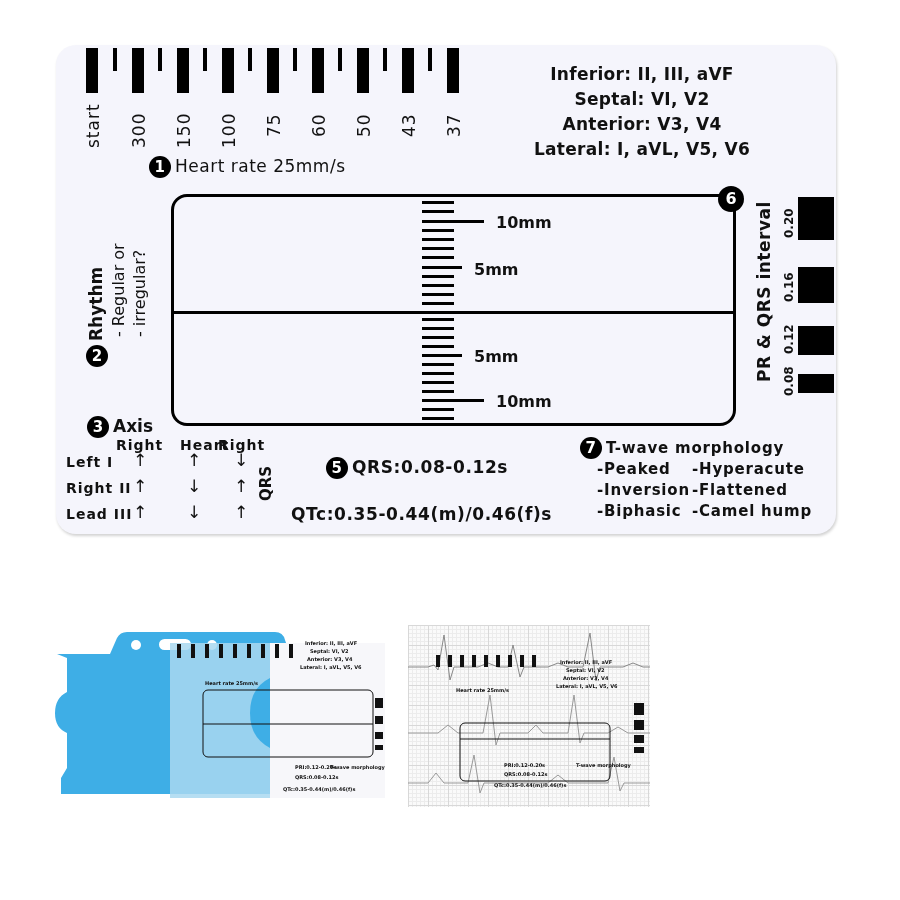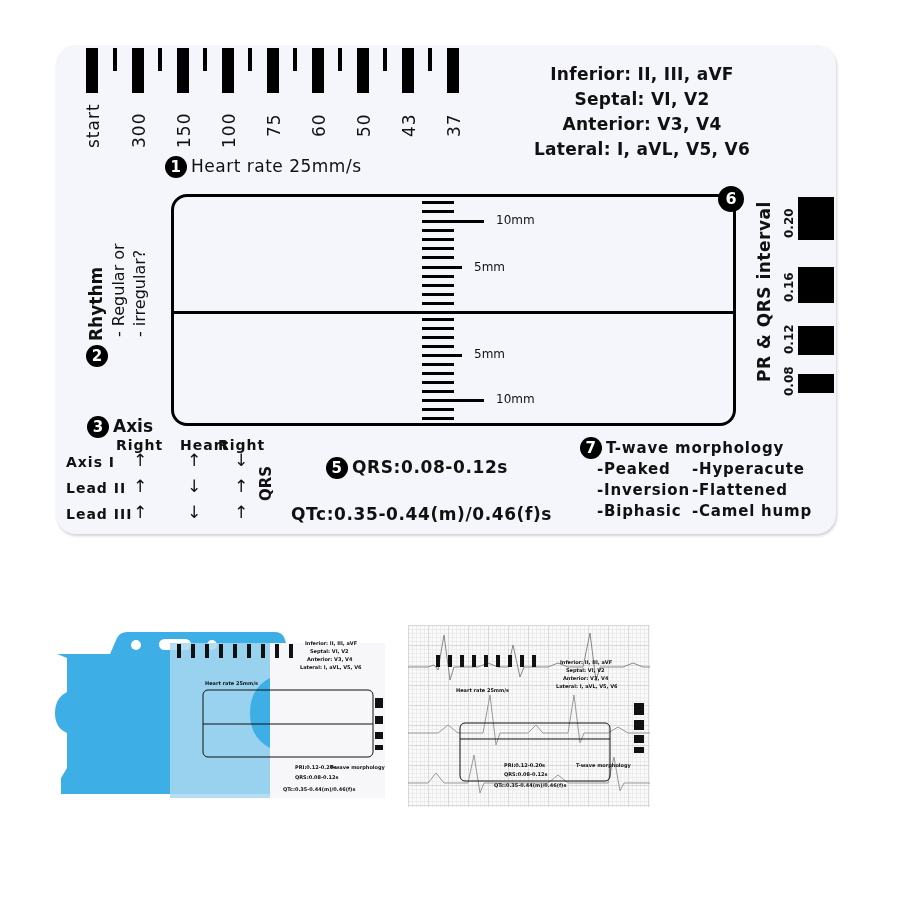--- a/index.html
+++ b/index.html
@@ -62,7 +62,7 @@
     <span class="rlabel" style="left:388px;top:92px;">37</span>
   </div>
 
-  <div class="abs hr-title" style="left:93px;top:111px;margin-left:16px;">
+  <div class="abs hr-title" style="left:93px;top:111px;">
     <span class="num-circ">1</span><span>Heart rate 25mm/s</span>
   </div>
 

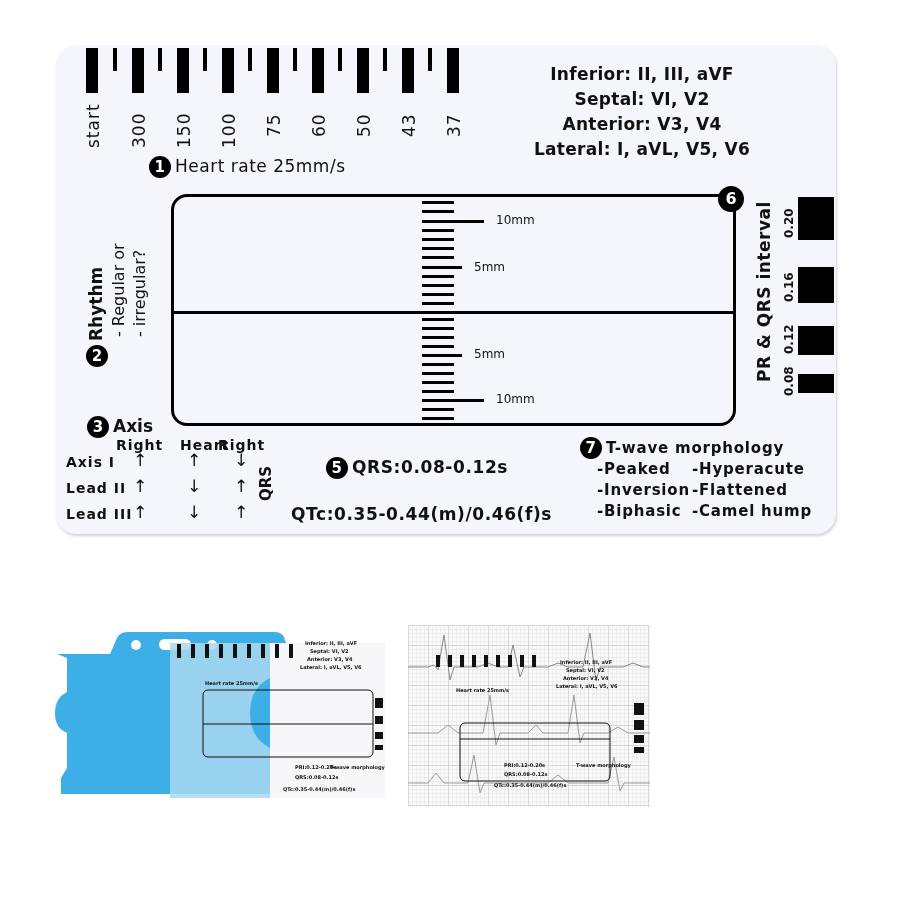--- a/index.html
+++ b/index.html
@@ -19,7 +19,7 @@
   .leads { text-align:center; font-size:17px; font-weight:600; line-height:25px; letter-spacing:0.3px; }
   #mbox { border:3px solid #000; border-radius:16px; box-sizing:border-box; }
   .tick { position:absolute; height:3px; background:#000; }
-  .mm { position:absolute; font-size:12px; font-weight:400; }
+  .mm { position:absolute; font-size:16px; font-weight:700; }
   .axis-t { font-size:17px; font-weight:600; }
   .small { font-size:14px; font-weight:600; letter-spacing:1px; }
   .arrow { font-size:17px; position:absolute; }

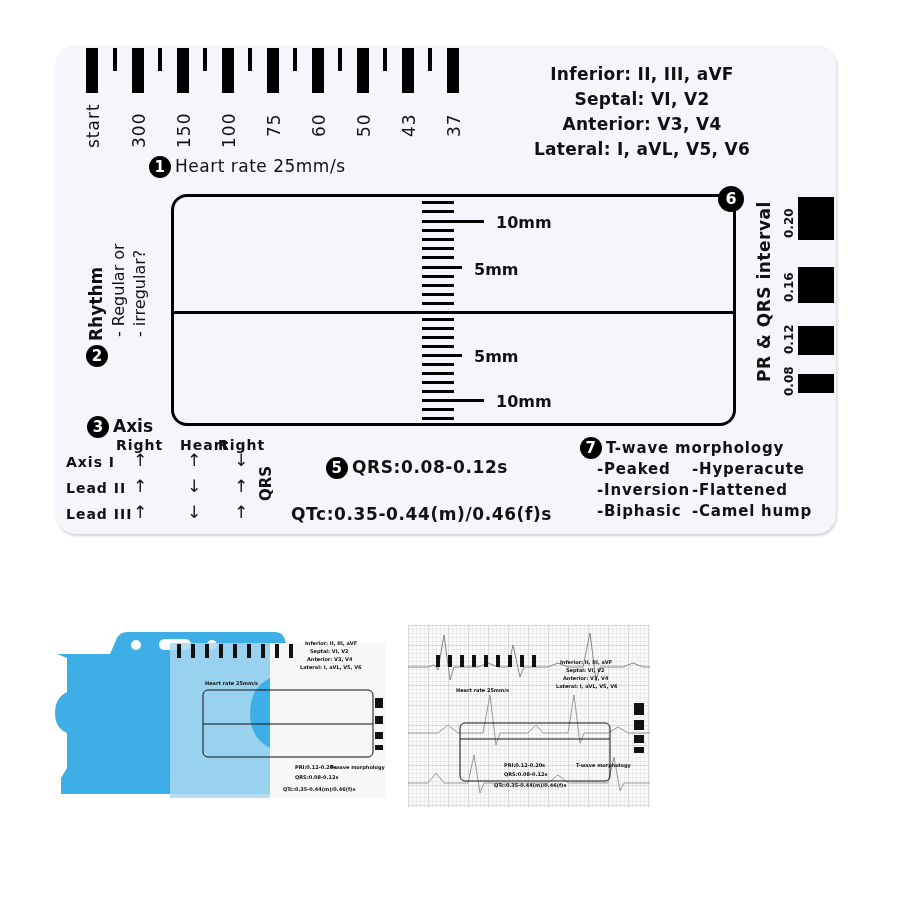--- a/index.html
+++ b/index.html
@@ -137,7 +137,7 @@
     <span class="abs small" style="left:124px;top:392px;">Heart</span>
     <span class="abs small" style="left:162px;top:392px;">Right</span>
 
-    <span class="abs small" style="left:10px;top:409px;">Axis I</span>
+    <span class="abs small" style="left:10px;top:409px;">Left I</span>
     <span class="arrow" style="left:77px;top:405px;">↑</span>
     <span class="arrow" style="left:131px;top:405px;">↑</span>
     <span class="arrow" style="left:178px;top:405px;">↓</span>

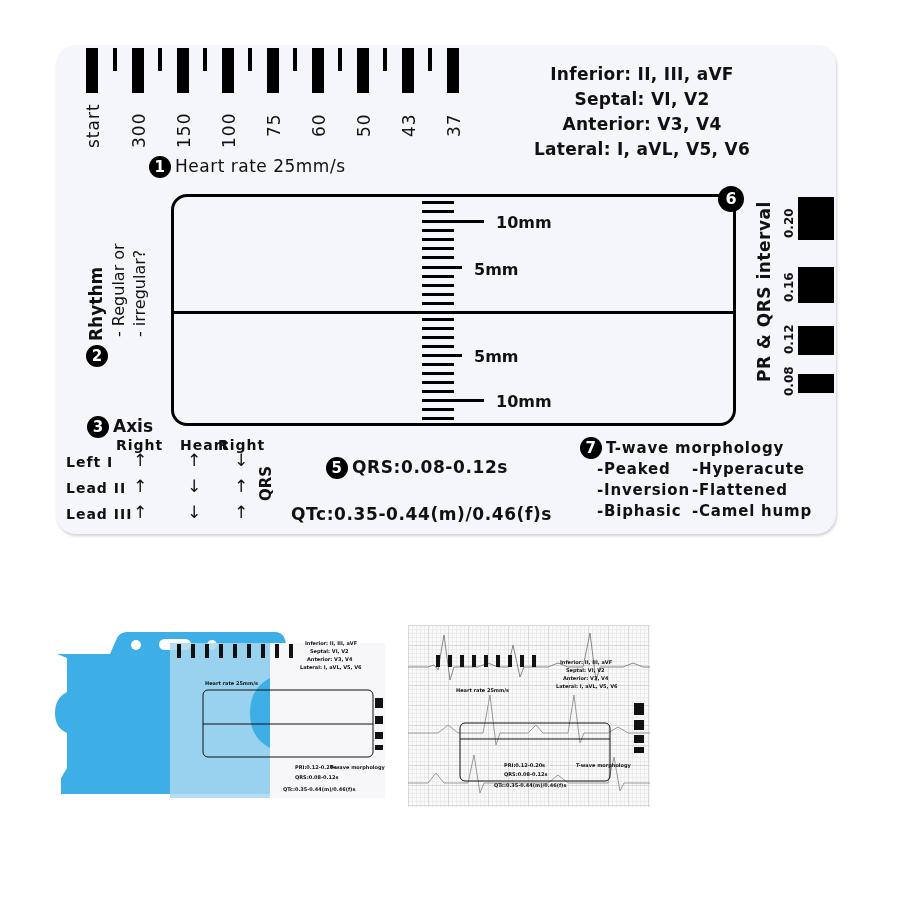--- a/index.html
+++ b/index.html
@@ -142,7 +142,7 @@
     <span class="arrow" style="left:131px;top:405px;">↑</span>
     <span class="arrow" style="left:178px;top:405px;">↓</span>
 
-    <span class="abs small" style="left:10px;top:435px;">Lead II</span>
+    <span class="abs small" style="left:10px;top:435px;">Right II</span>
     <span class="arrow" style="left:77px;top:431px;">↑</span>
     <span class="arrow" style="left:131px;top:431px;">↓</span>
     <span class="arrow" style="left:178px;top:431px;">↑</span>

